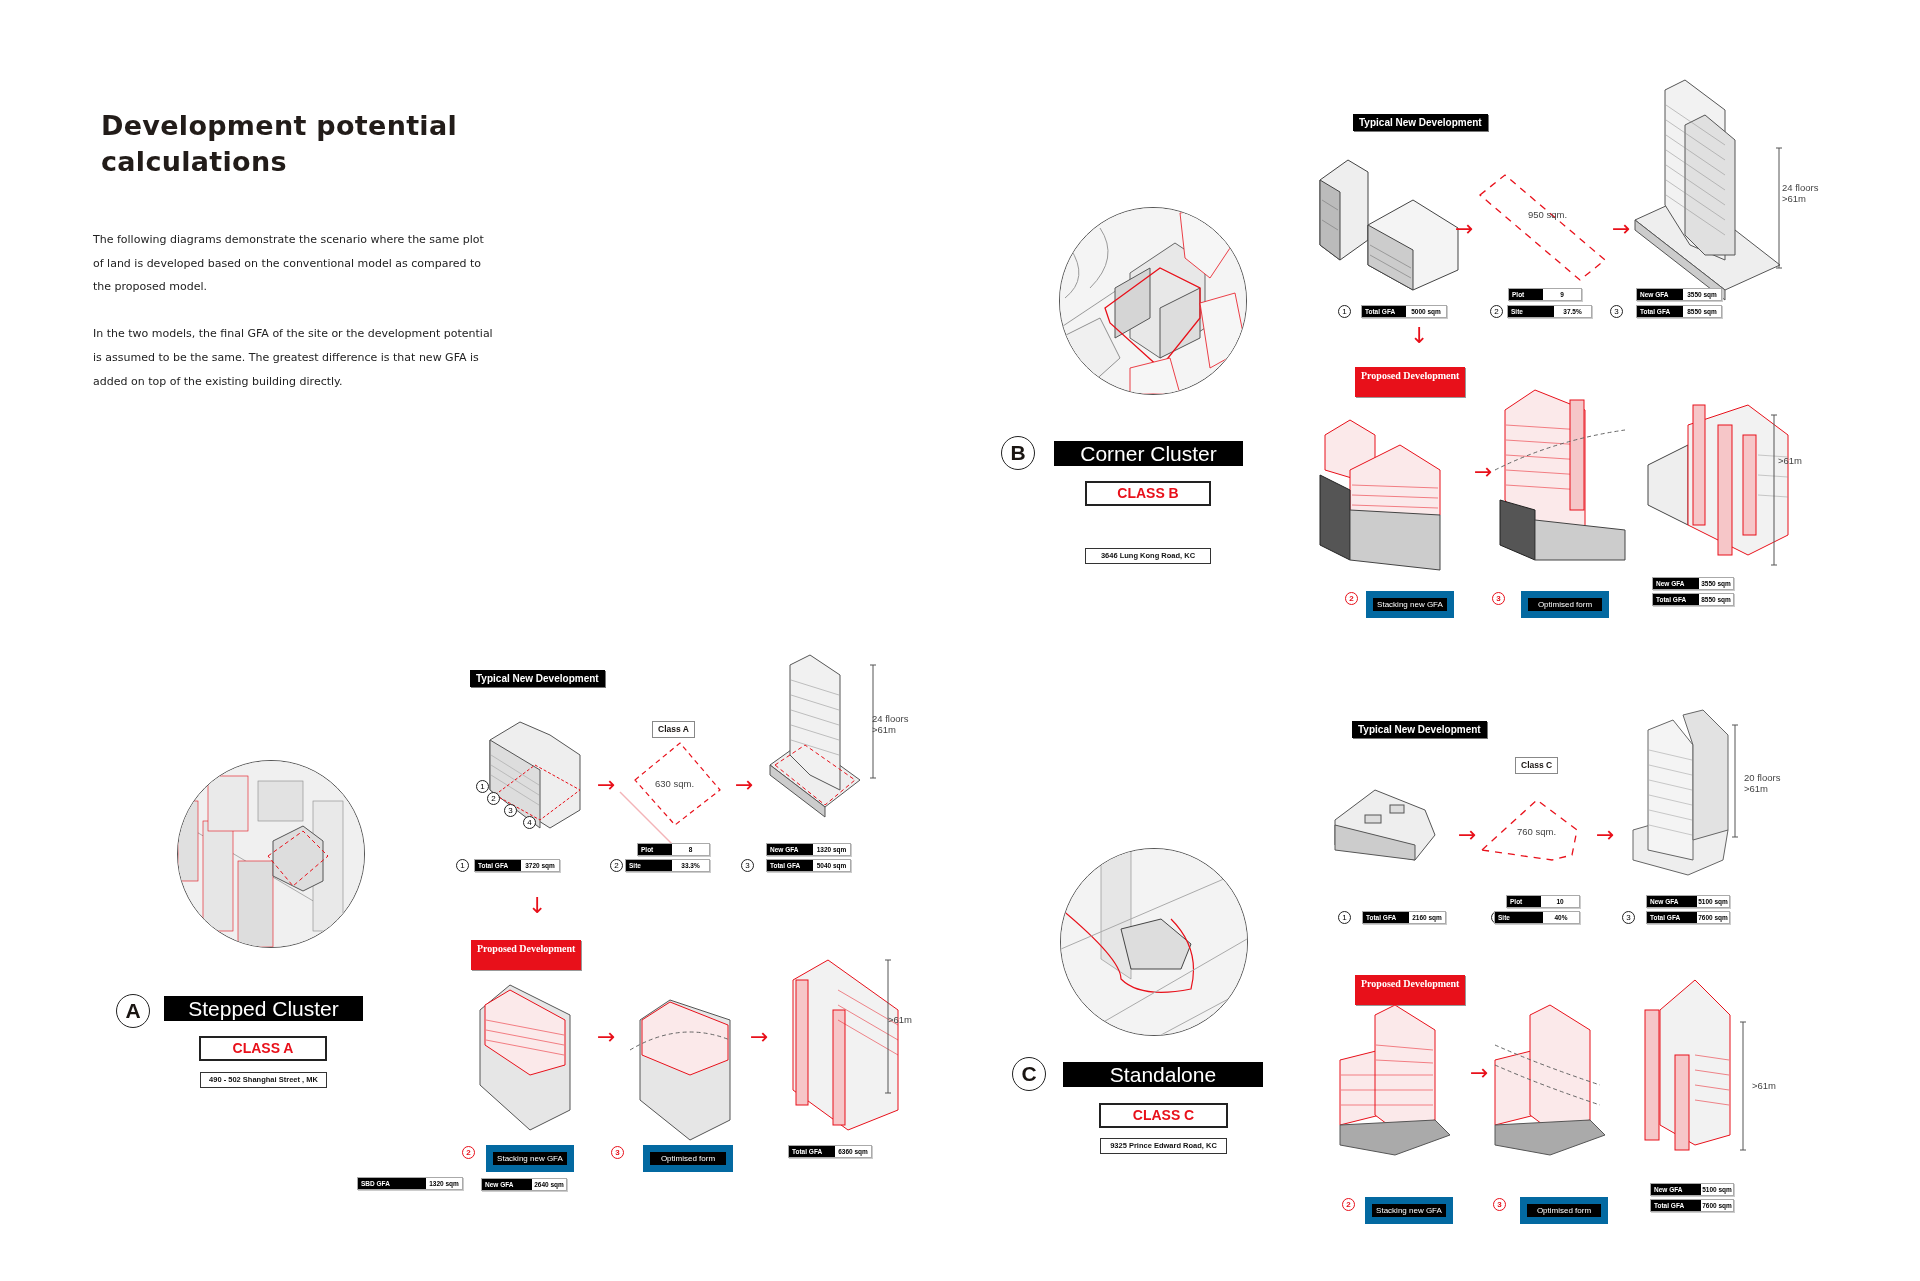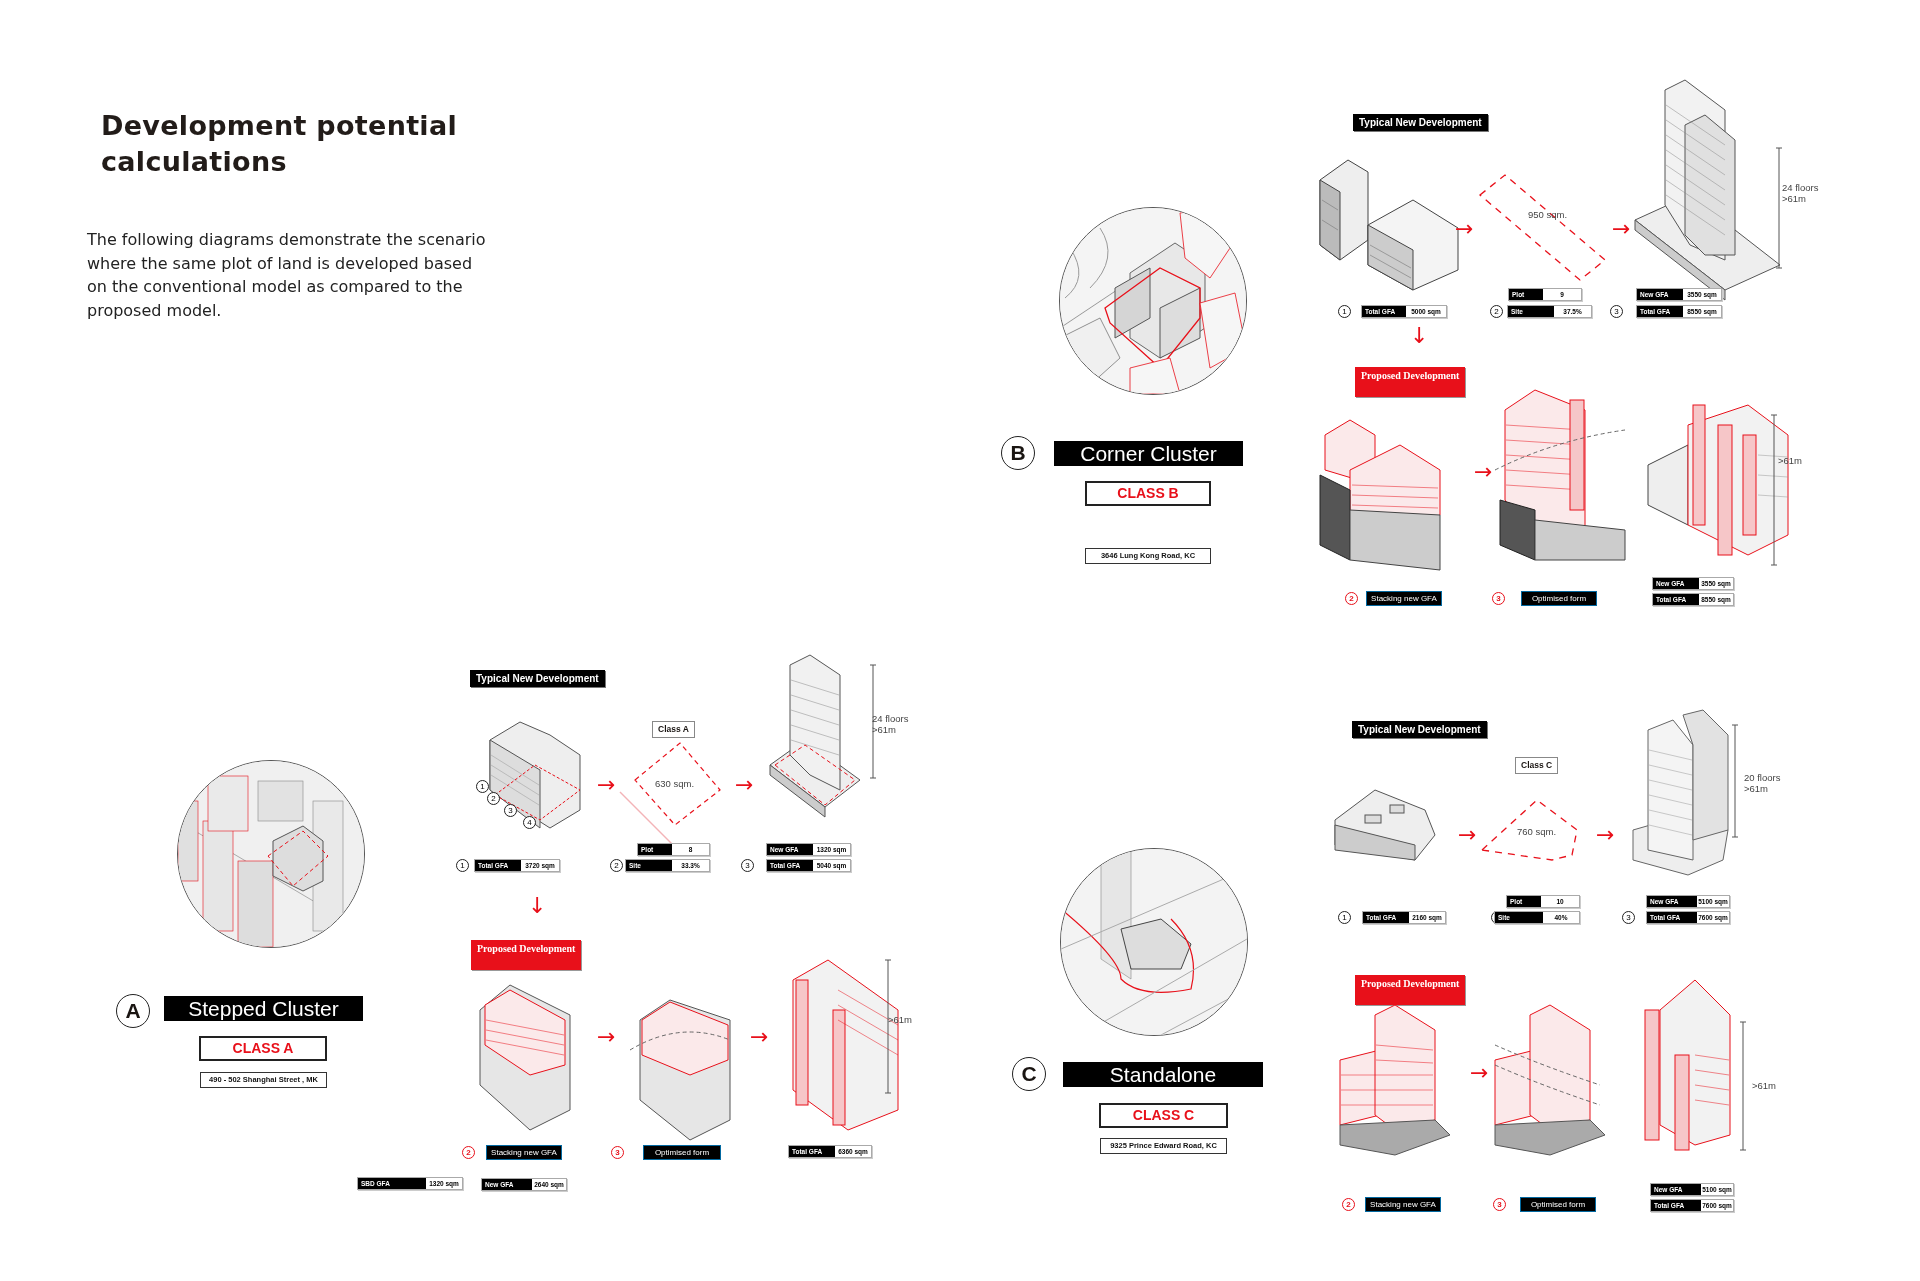--- a/index.html
+++ b/index.html
@@ -6,7 +6,7 @@
   body{width:1920px;height:1281px;position:relative;overflow:hidden;font-family:"DejaVu Sans","Liberation Sans",sans-serif;color:#1a1512;}
   .abs{position:absolute;}
   .heading{left:101px;top:108px;width:420px;font-size:27px;font-weight:bold;line-height:36px;letter-spacing:0.3px;color:#221c19;}
-  .body-text{left:87px;top:228px;width:400px;font-size:16px;line-height:23.6px;color:#222;}
+  .body-text{left:93px;top:228px;width:400px;font-size:11px;line-height:23.6px;color:#222;}
   .body-text p{margin:0 0 23.6px 0;}
   .tag-black{background:#000;color:#fff;font-family:"Liberation Sans",sans-serif;font-weight:bold;font-size:10px;padding:0 6px;height:17px;line-height:17px;white-space:nowrap;box-shadow:1px 1px 0 #777;}
   .tag-red{background:#e8101a;color:#fff;font-family:Liberation Serif, serif;font-weight:bold;font-size:10px;padding:0 6px;height:30px;line-height:17px;white-space:nowrap;box-shadow:1px 1px 0 #999;}

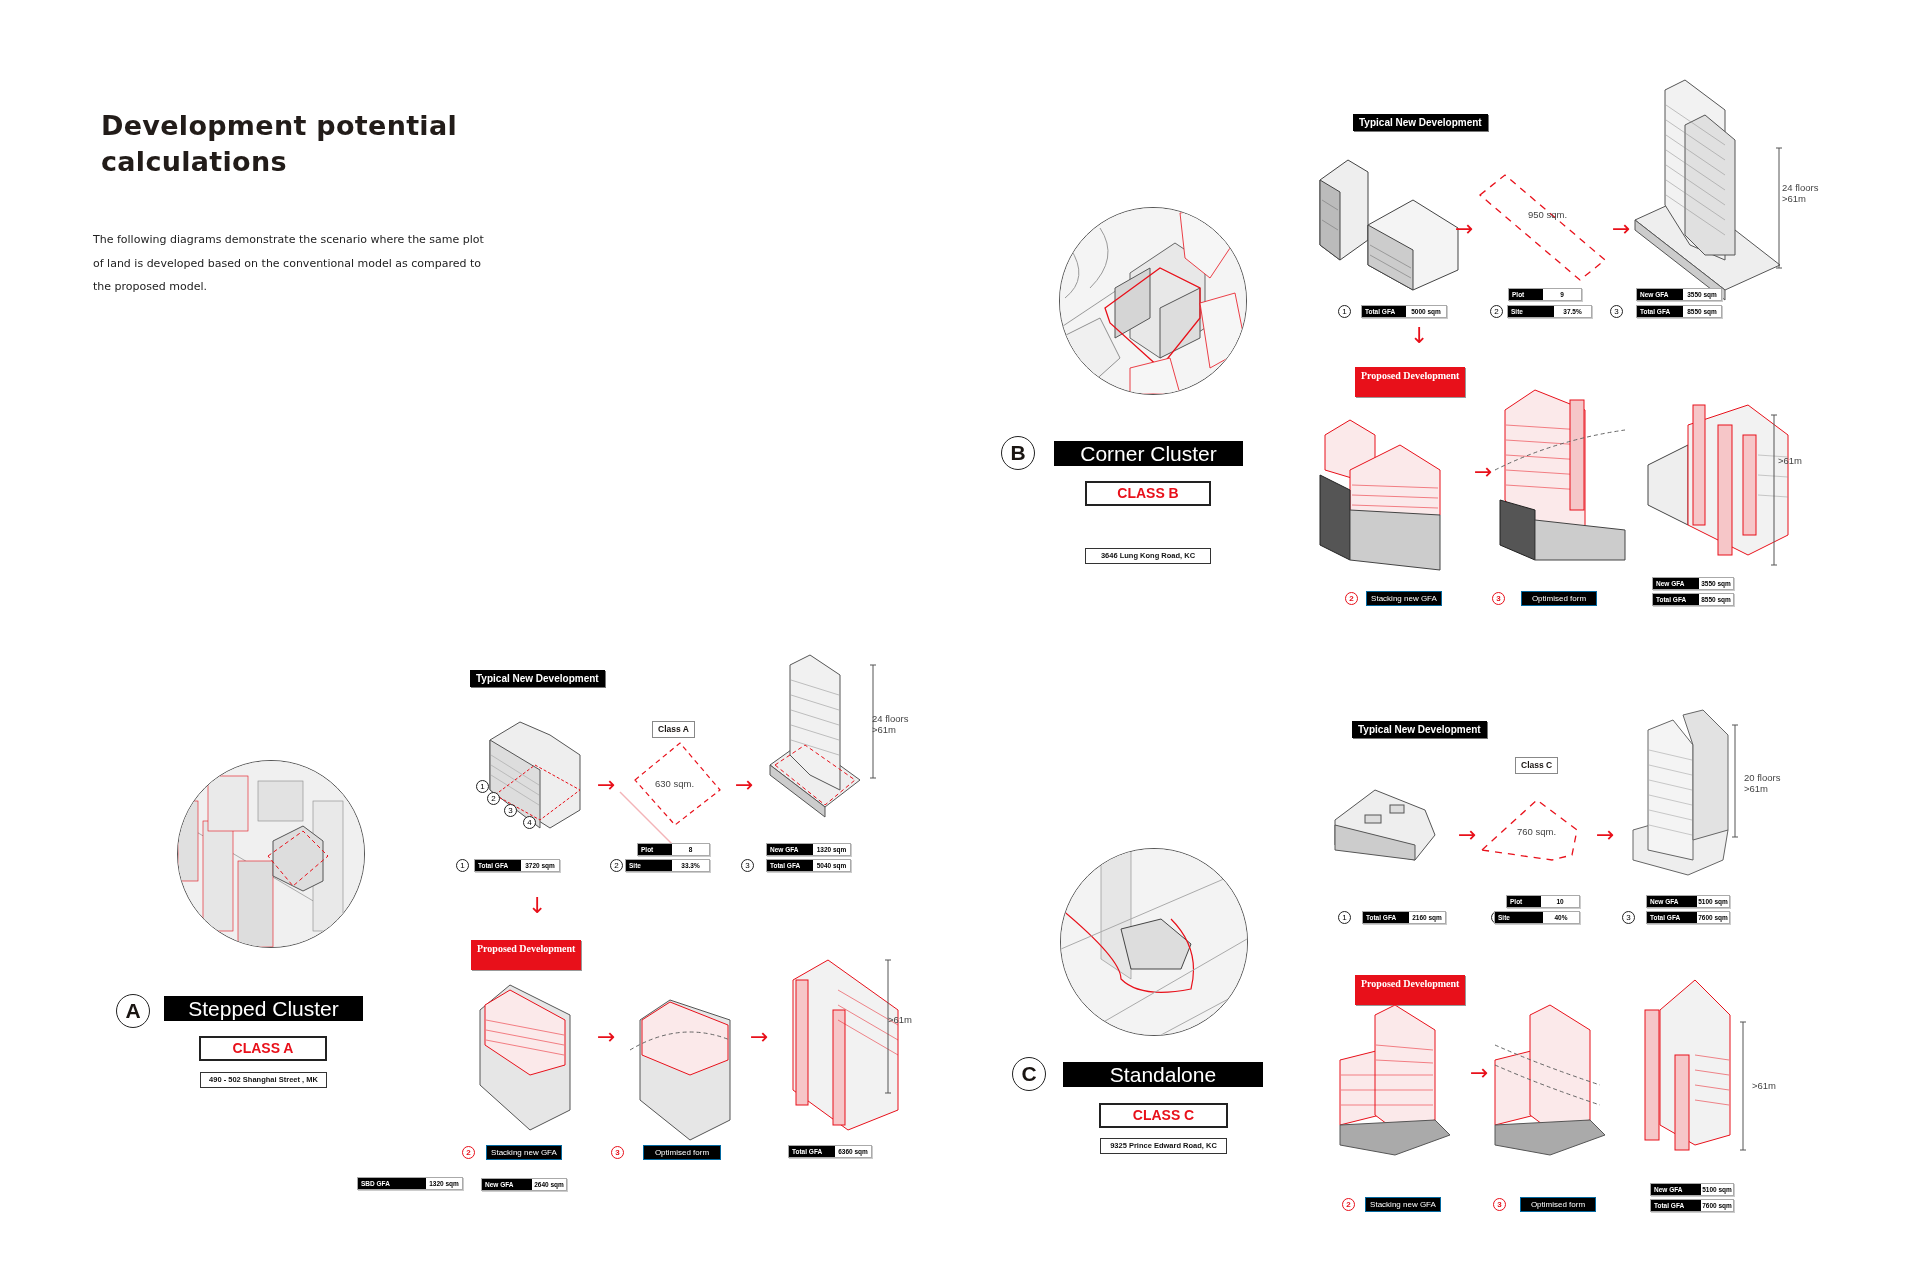--- a/index.html
+++ b/index.html
@@ -33,6 +33,7 @@
 <div class="abs heading">Development potential calculations</div>
 <div class="abs body-text">
   <p>The following diagrams demonstrate the scenario where the same plot of land is developed based on the conventional model as compared to the proposed model.</p>
+  <p>In the two models, the final GFA of the site or the development potential is assumed to be the same. The greatest difference is that new GFA is added on top of the existing building directly.</p>
 </div>
 
 <div>

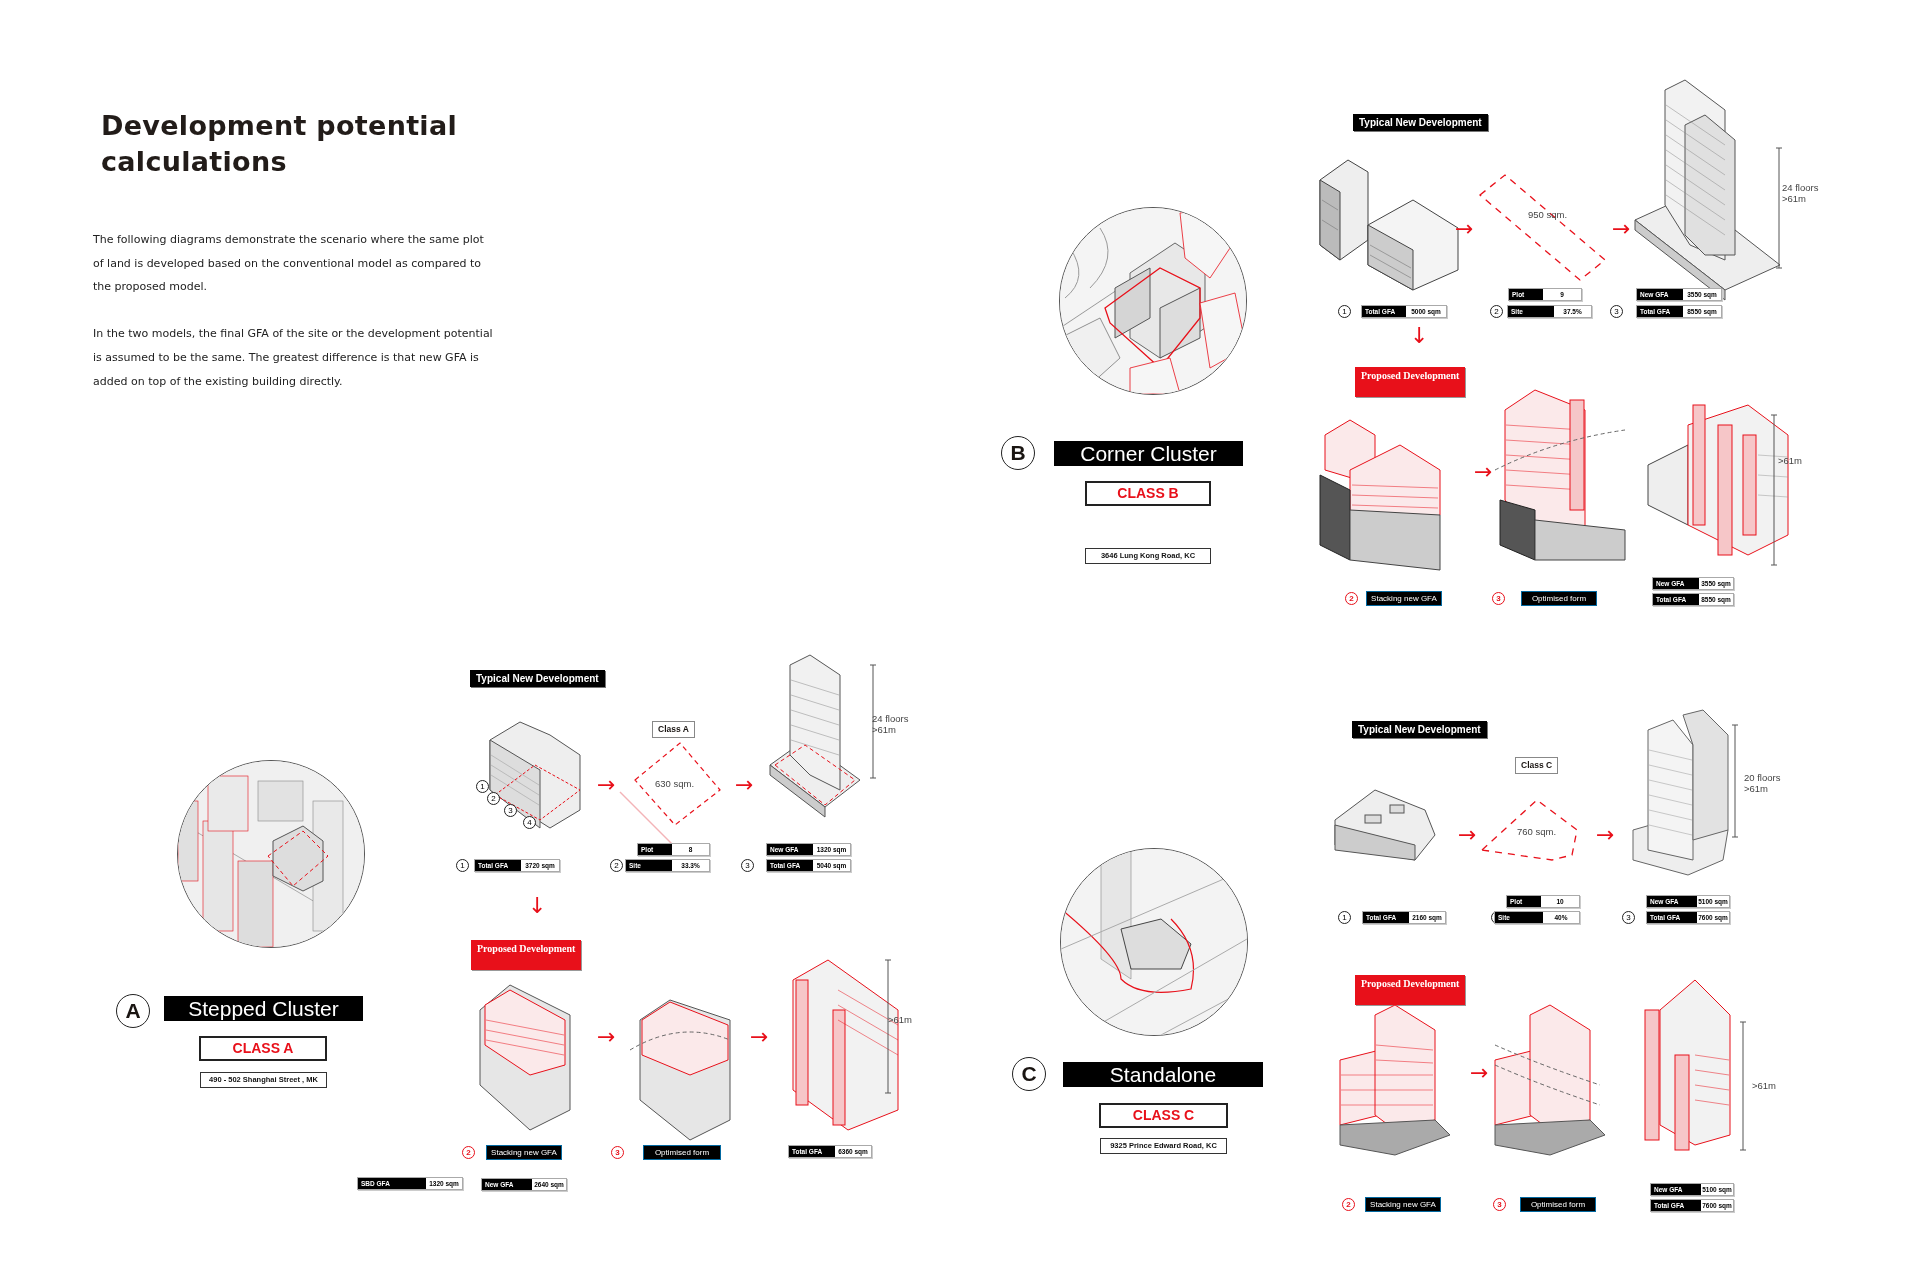--- a/index.html
+++ b/index.html
@@ -10,7 +10,7 @@
   .body-text p{margin:0 0 23.6px 0;}
   .tag-black{background:#000;color:#fff;font-family:"Liberation Sans",sans-serif;font-weight:bold;font-size:10px;padding:0 6px;height:17px;line-height:17px;white-space:nowrap;box-shadow:1px 1px 0 #777;}
   .tag-red{background:#e8101a;color:#fff;font-family:Liberation Serif, serif;font-weight:bold;font-size:10px;padding:0 6px;height:30px;line-height:17px;white-space:nowrap;box-shadow:1px 1px 0 #999;}
-  .tag-blackred{background:#000;color:#fff;font-family:"Liberation Sans",sans-serif;font-size:8px;height:13px;line-height:13px;text-align:center;border:1px solid #0369a1;}
+  .tag-blackred{background:#000;color:#fff;font-family:"Liberation Sans",sans-serif;font-size:8px;height:13px;line-height:13px;text-align:center;border:7px solid #0369a1;}
   .stat{display:flex;height:11px;font-family:"Liberation Sans",sans-serif;font-size:6.5px;font-weight:bold;border:1px solid #aaa;box-shadow:1px 1px 0 #ccc;}
   .stat .k{background:#000;color:#fff;padding:0 3px;line-height:11px;}
   .stat .v{background:#fff;color:#000;line-height:11px;text-align:center;flex:1;}

